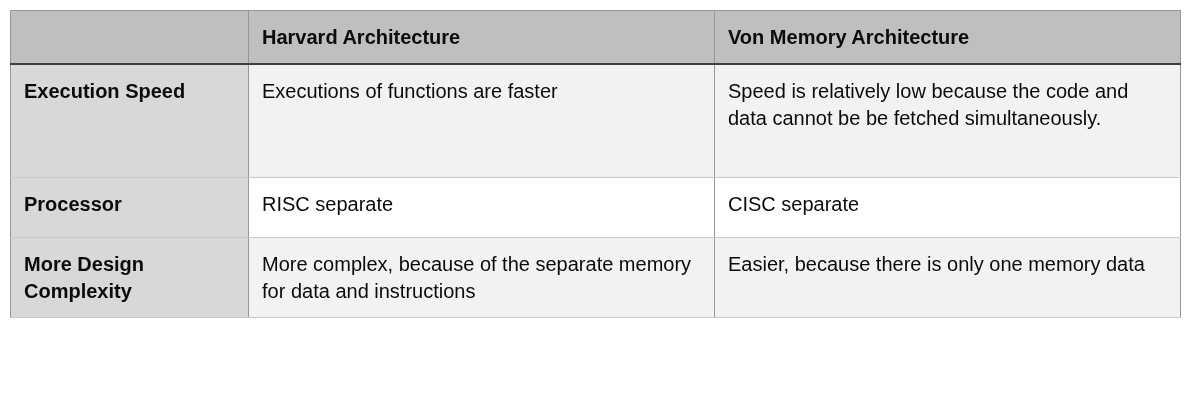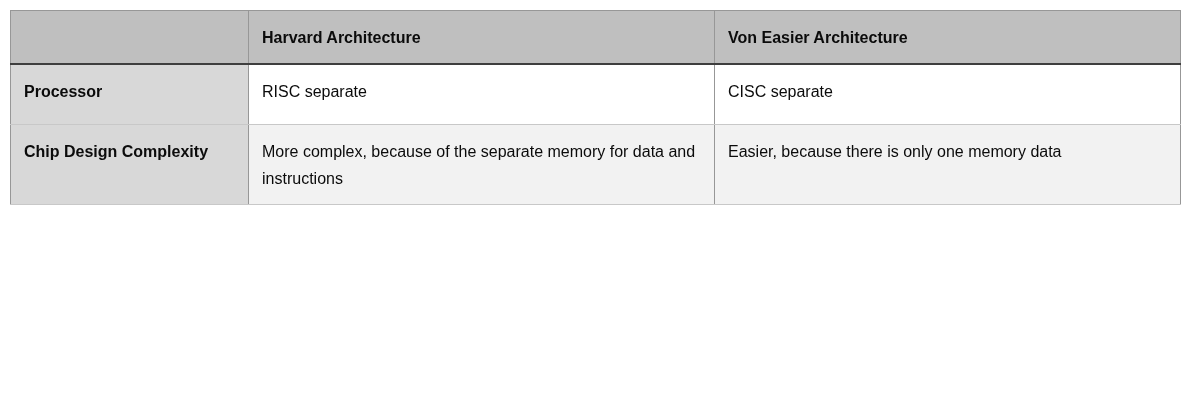--- a/index.html
+++ b/index.html
@@ -42,7 +42,7 @@
     vertical-align: top;
     text-align: left;
     padding: 13px 13px 12px 13px;
-    font-size: 16px;
+    font-size: 20px;
     line-height: 27px;
     overflow: hidden;
   }

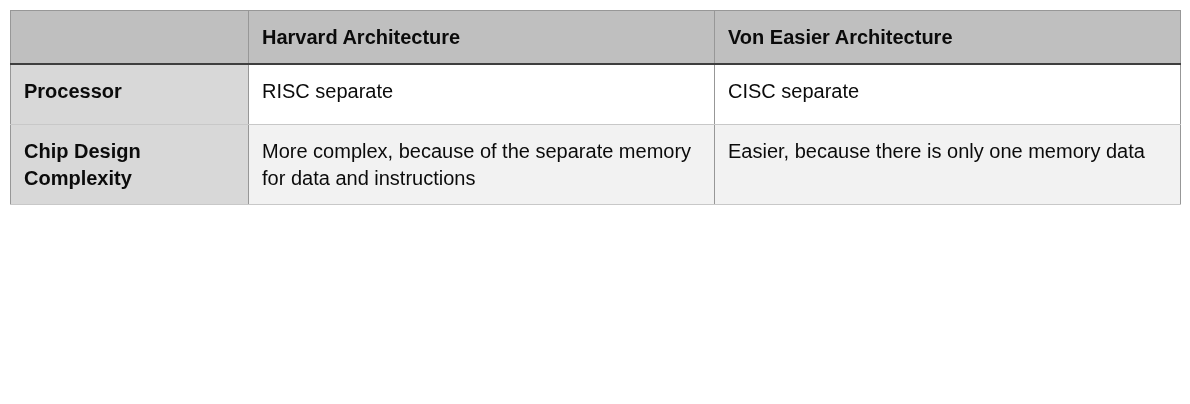--- a/index.html
+++ b/index.html
@@ -79,7 +79,7 @@
       <tr class="hdr">
         <th></th>
         <th>Harvard Architecture</th>
-        <th>Von Easier Architecture</th>
+        <th>Von Memory Architecture</th>
       </tr>
     </thead>
     <tbody>

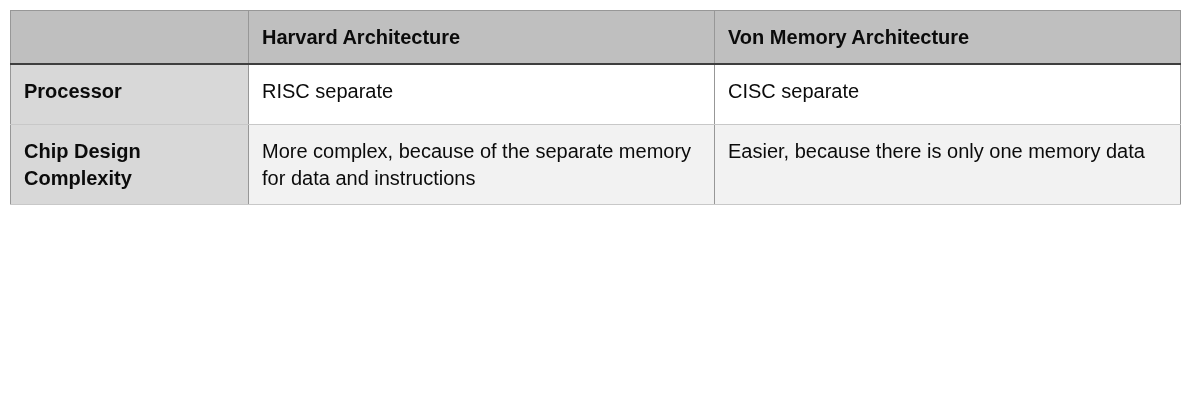--- a/index.html
+++ b/index.html
@@ -83,6 +83,11 @@
       </tr>
     </thead>
     <tbody>
+      <tr class="r1 alt">
+        <th class="row-label">Execution Speed</th>
+        <td>Executions of functions are faster</td>
+        <td>Speed is relatively low because the code and data cannot be be fetched simultaneously.</td>
+      </tr>
       <tr class="r2">
         <th class="row-label">Processor</th>
         <td>RISC separate</td>

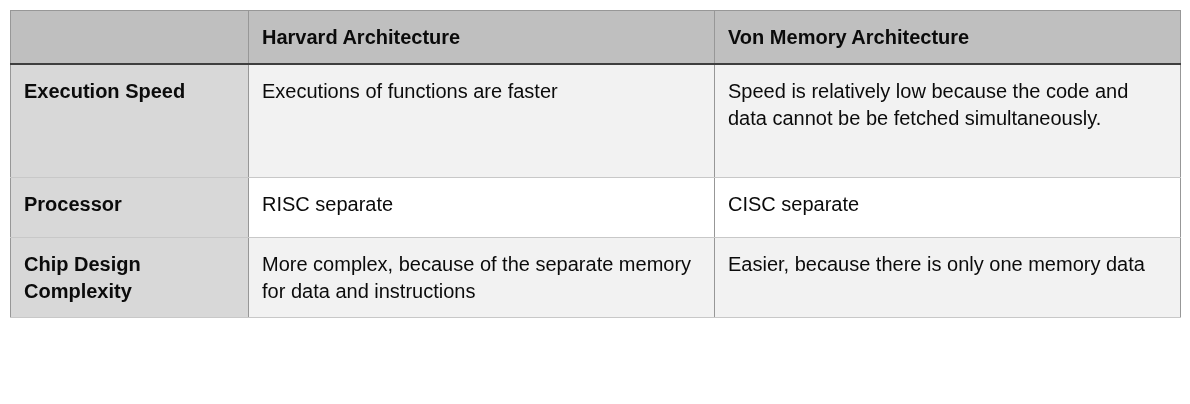--- a/index.html
+++ b/index.html
@@ -94,7 +94,7 @@
         <td>CISC separate</td>
       </tr>
       <tr class="r3 alt">
-        <th class="row-label">Chip Design Complexity</th>
+        <th class="row-label">More Design Complexity</th>
         <td>More complex, because of the separate memory for data and instructions</td>
         <td>Easier, because there is only one memory data</td>
       </tr>

